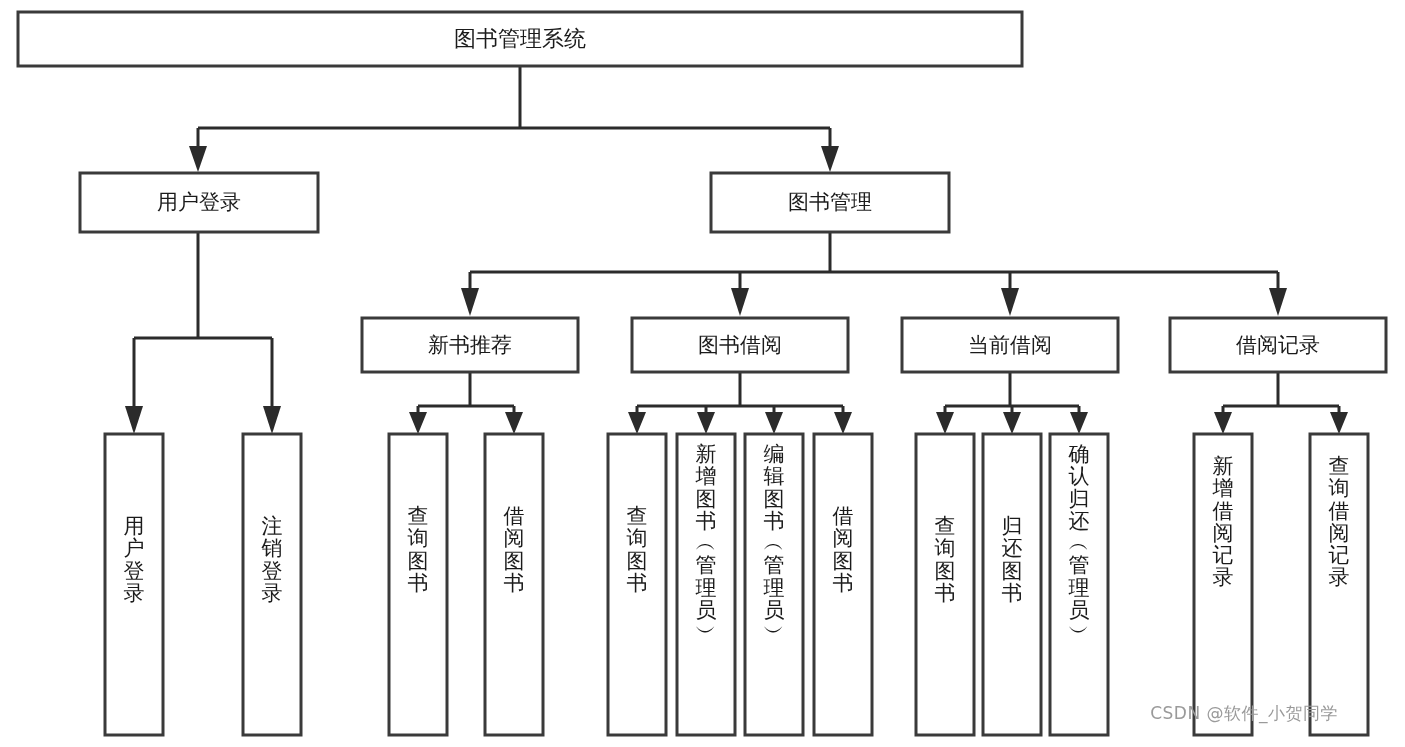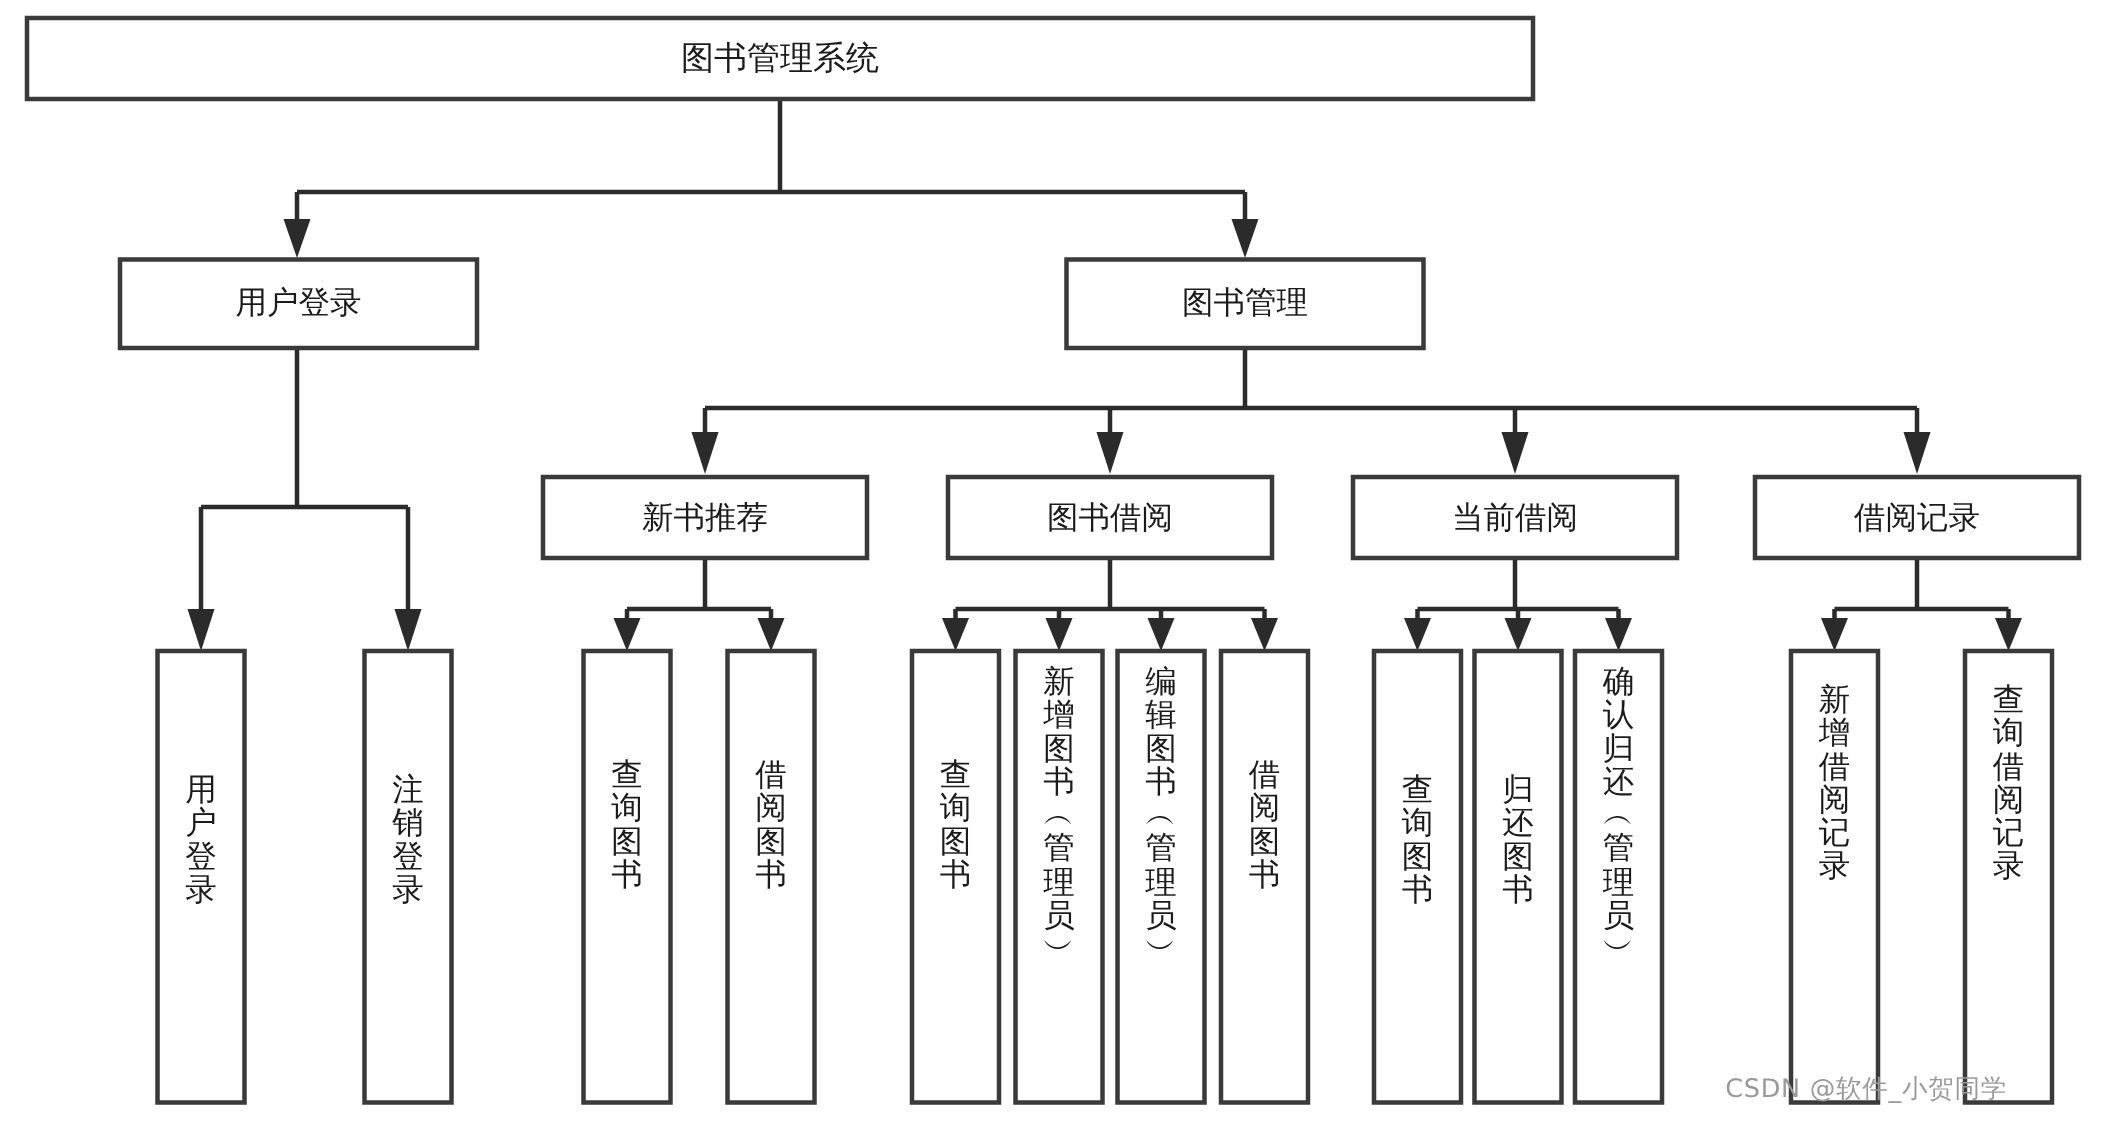--- a/index.html
+++ b/index.html
@@ -75,7 +75,7 @@
   .watermark {
     position: absolute;
     right: 8px;
-    bottom: 10px;
+    bottom: 22px;
     font-family: "DejaVu Sans", "Liberation Sans", sans-serif;
     font-size: 17px;
     color: #9a9a9a;

